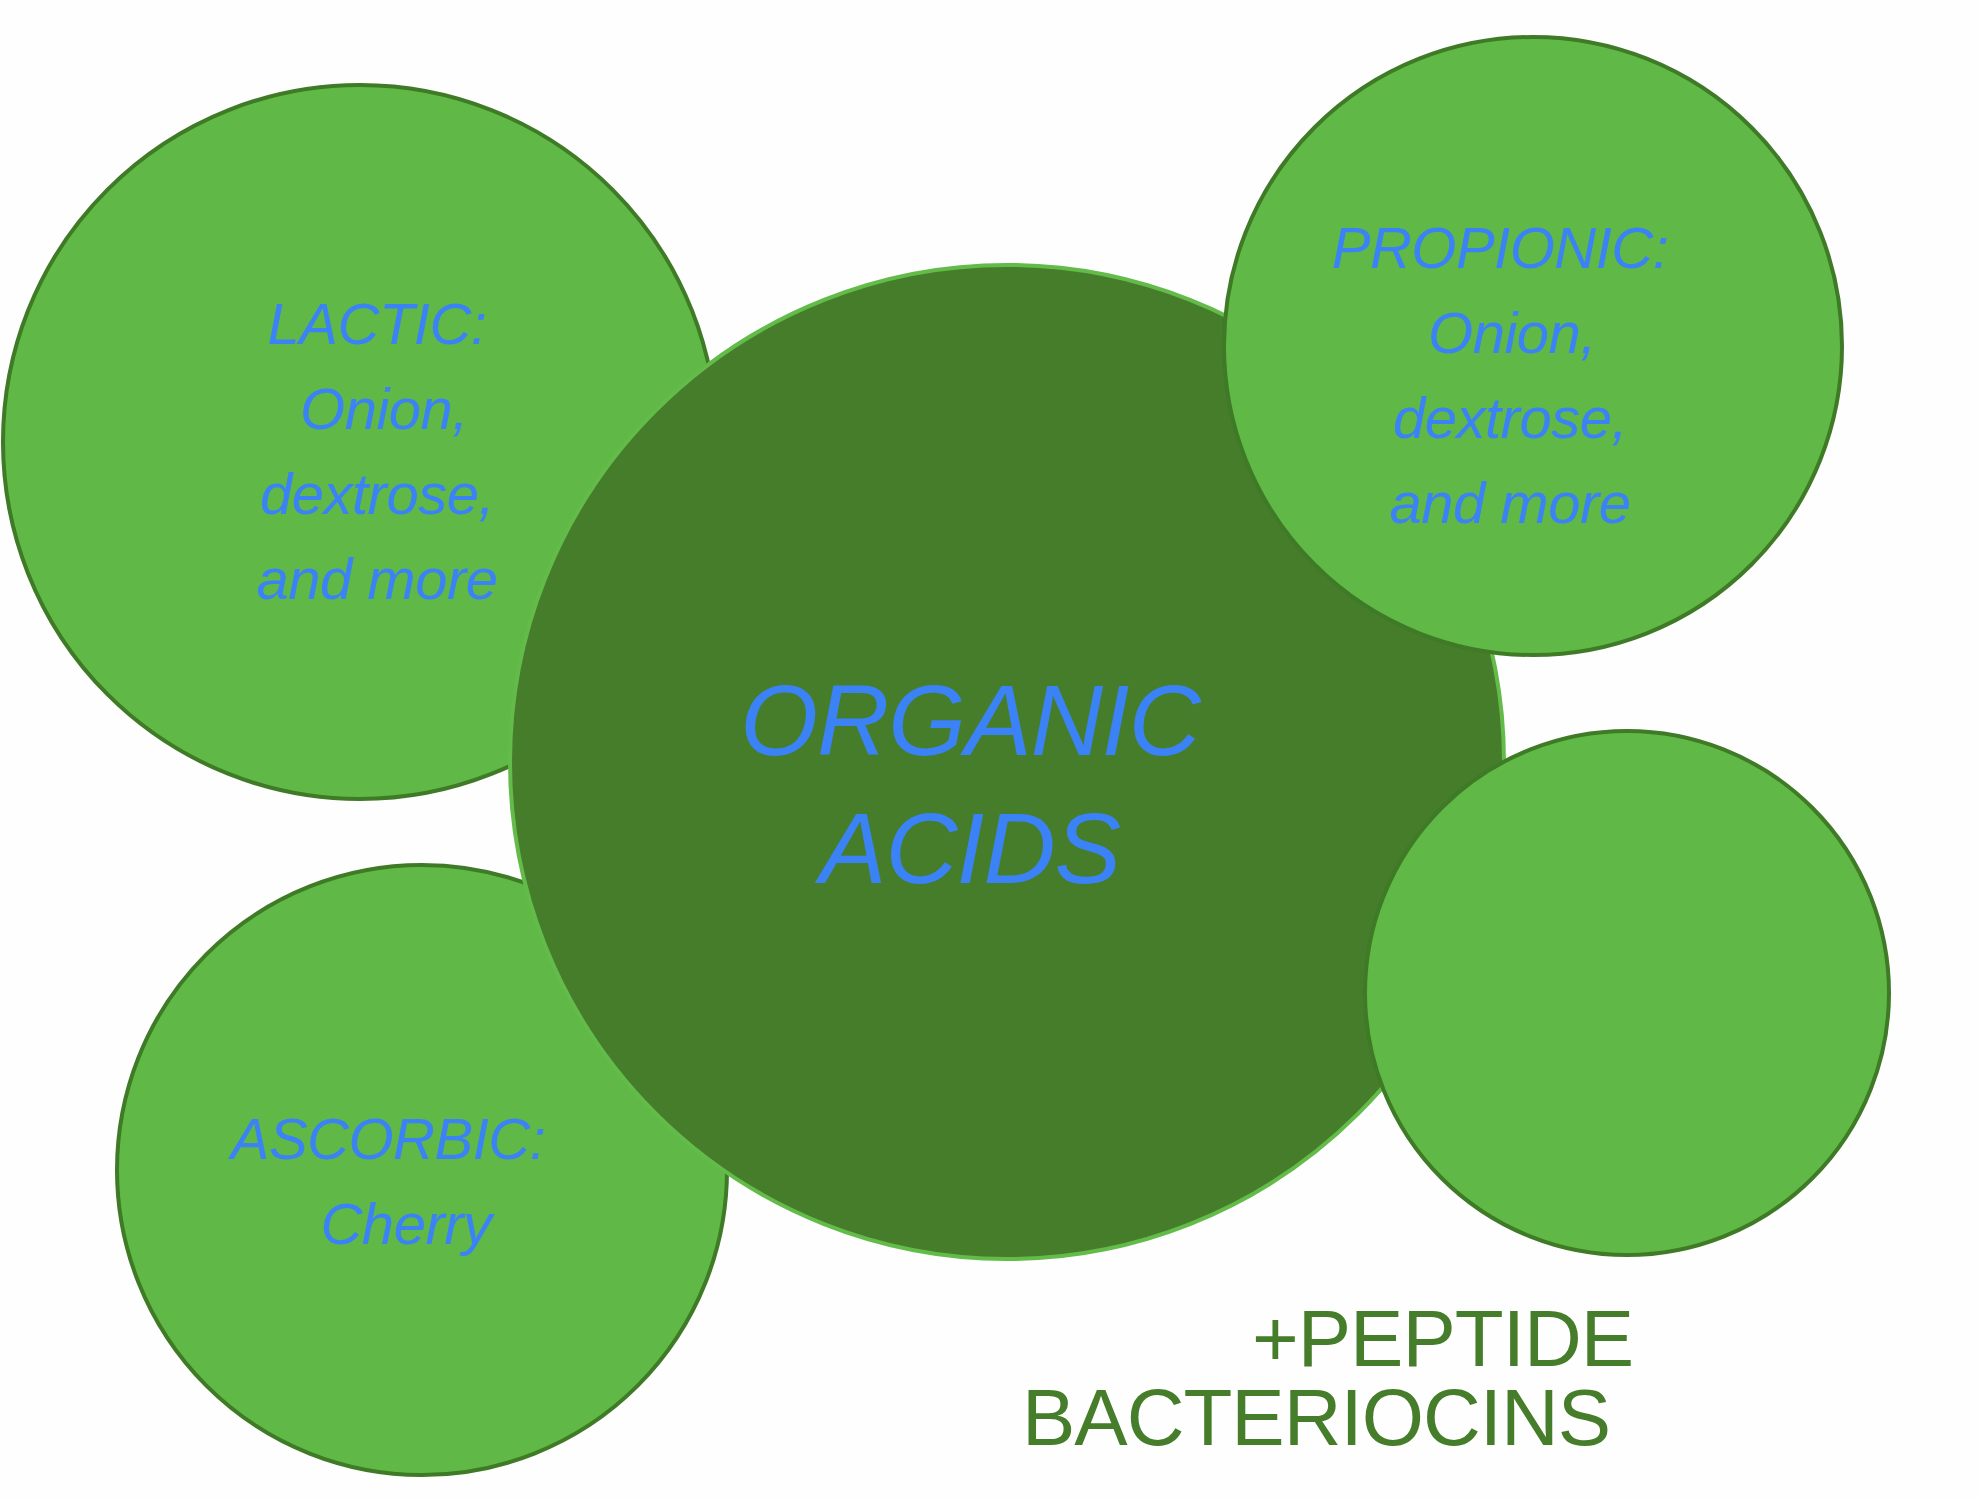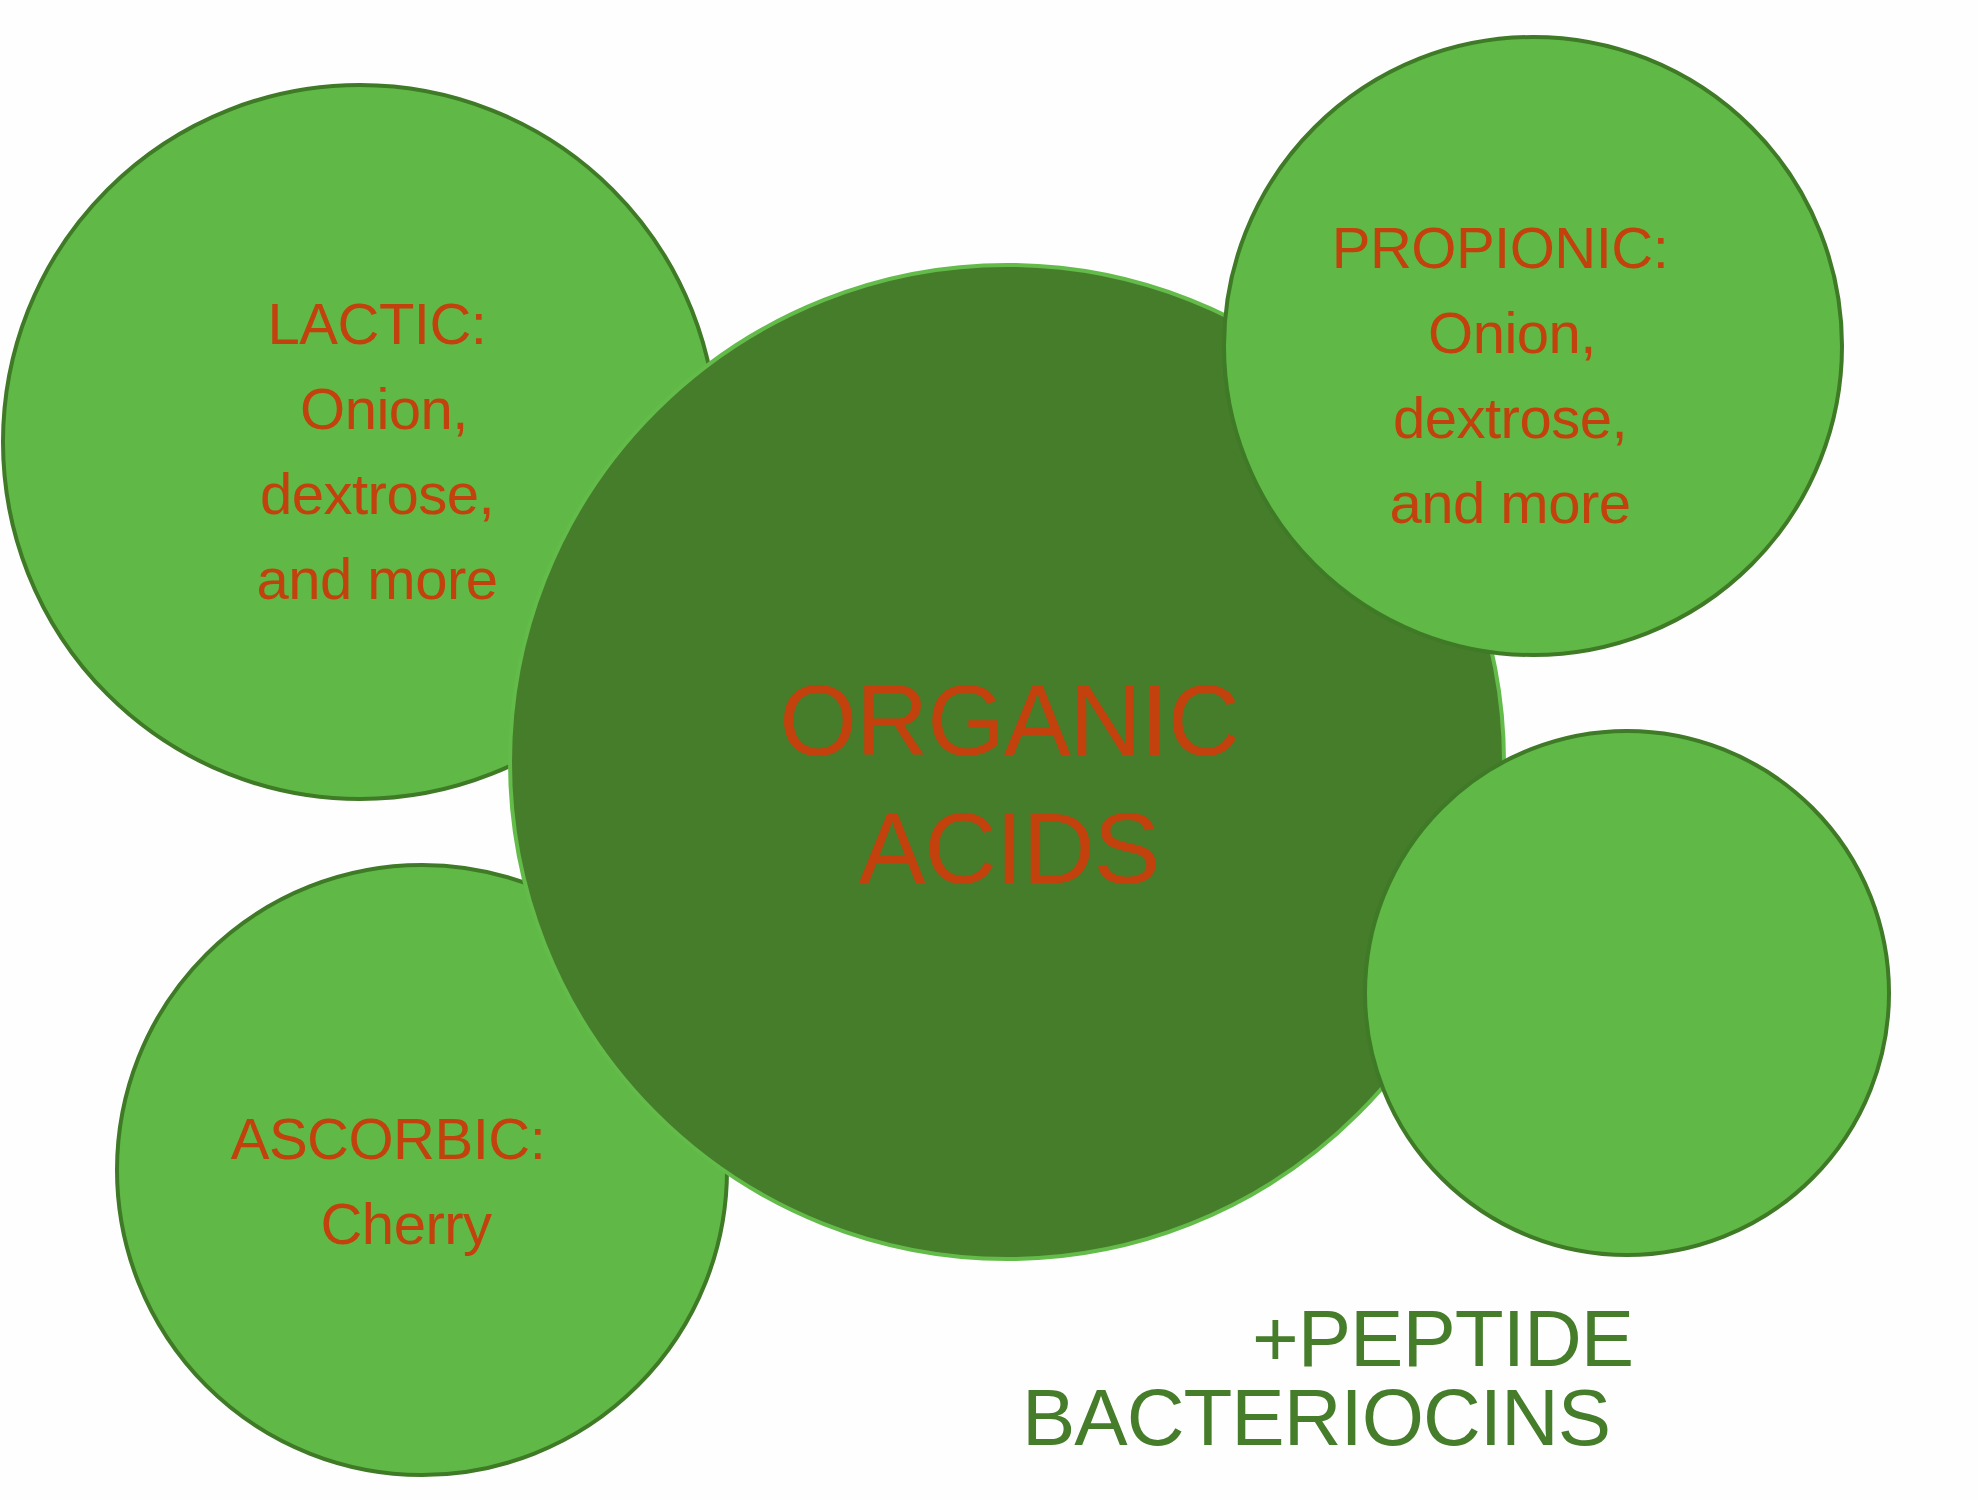--- a/index.html
+++ b/index.html
@@ -25,9 +25,10 @@
     .label {
       position: absolute;
       text-align: center;
-      color: #c2410c;
+      color: #3b82f6;
       white-space: nowrap;
       transform: translateX(-50%);
+      font-style: italic;
     }
     .label .line {
       display: block;

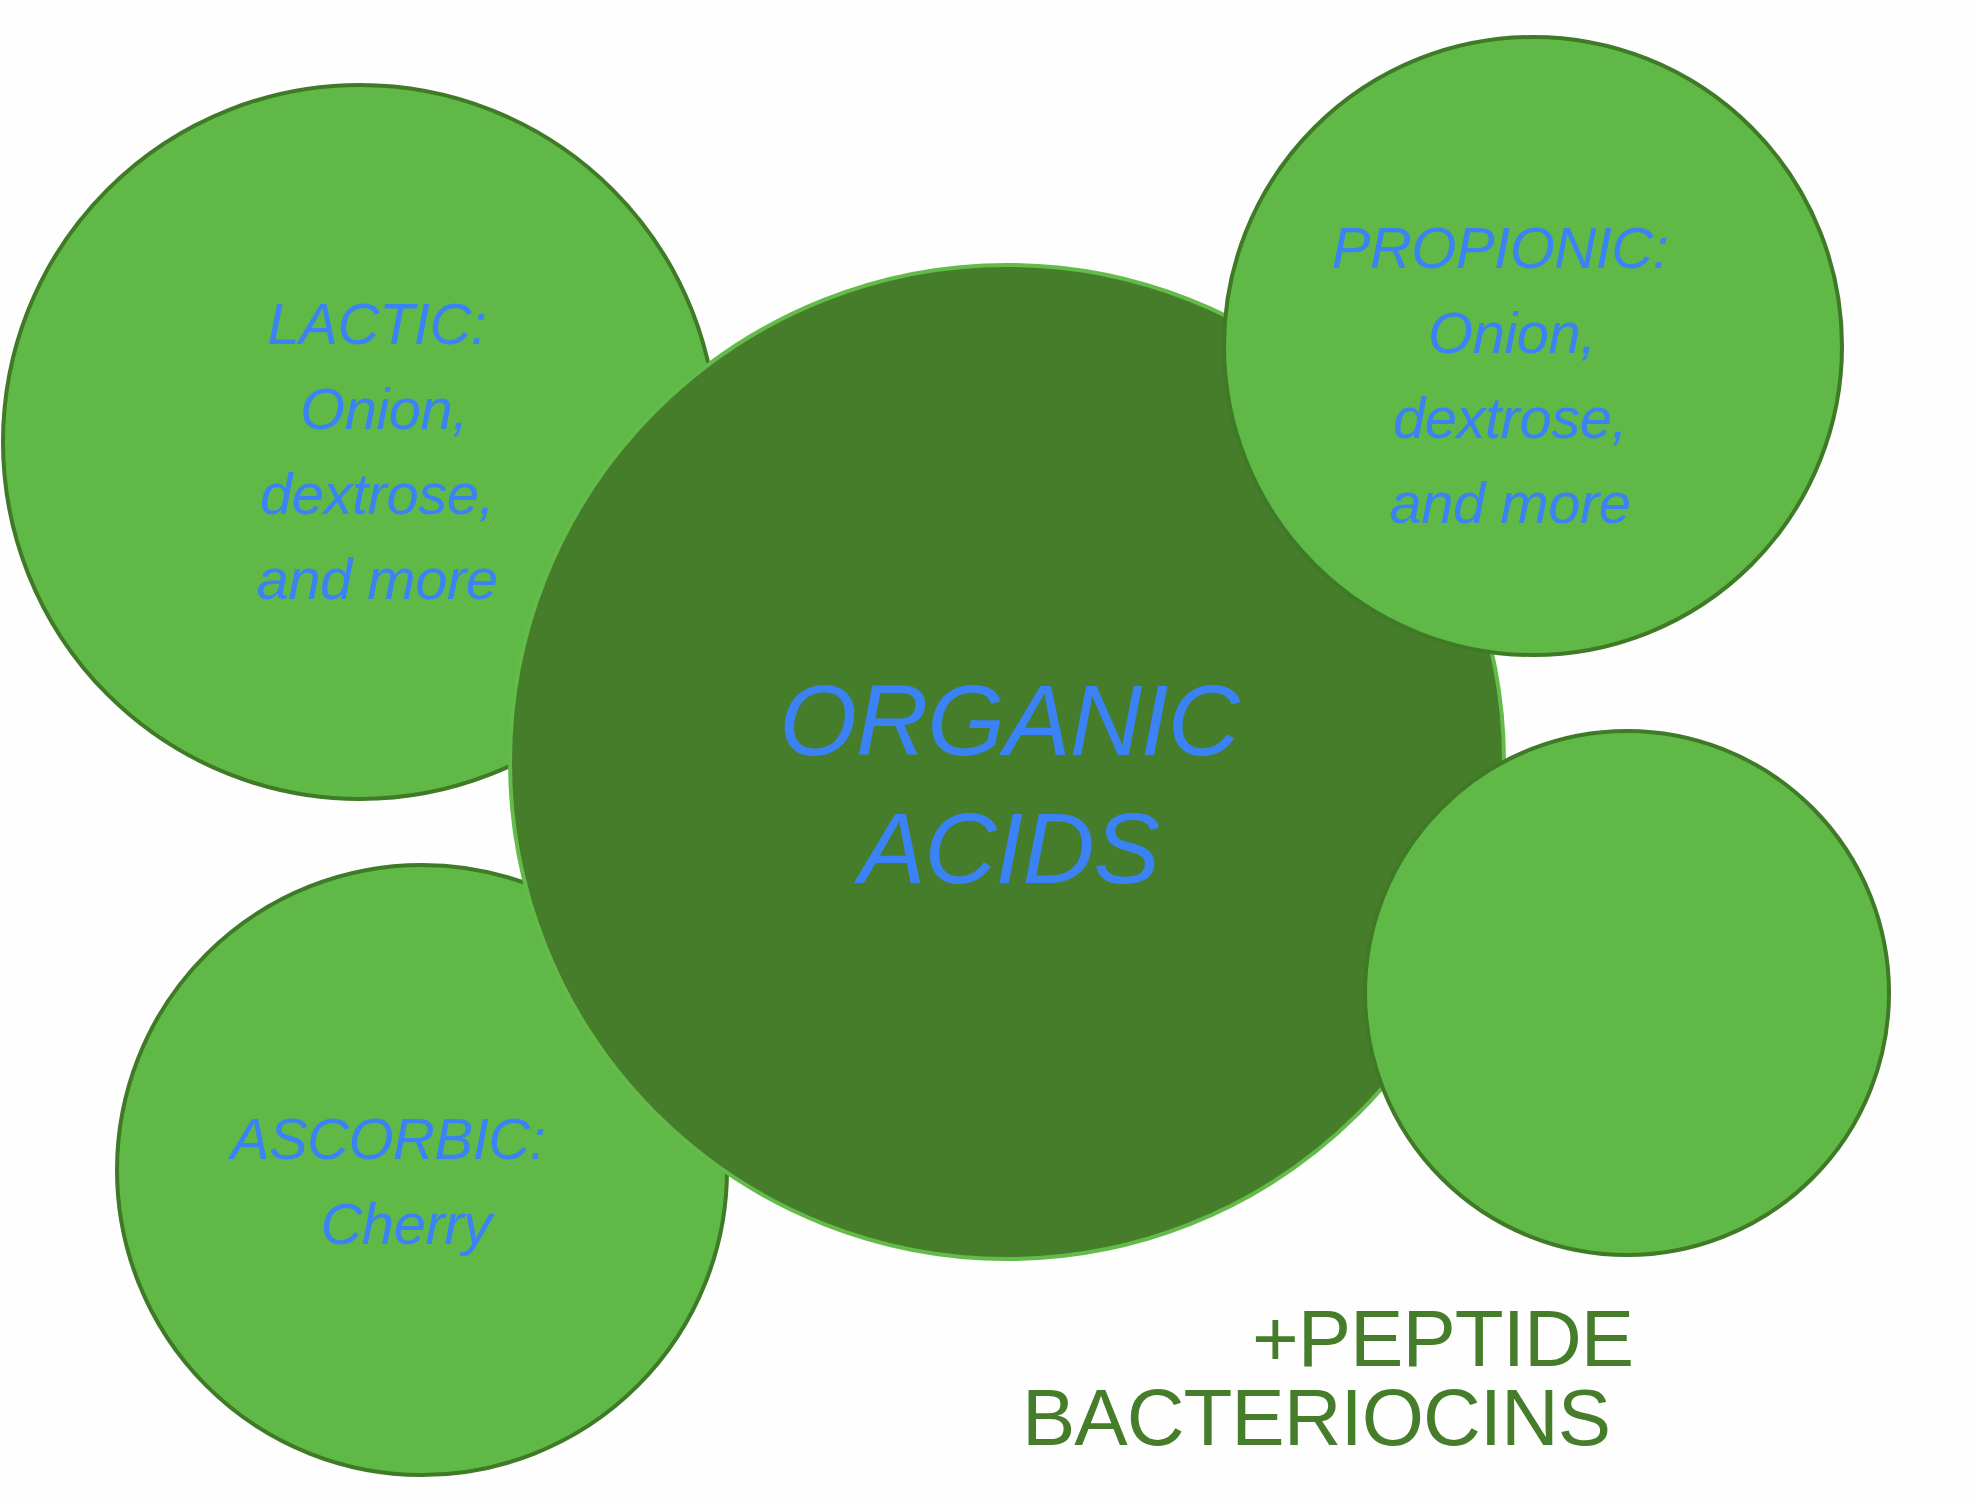--- a/index.html
+++ b/index.html
@@ -80,7 +80,7 @@
     <span class="line" style="padding-left:20px;">and more</span>
   </div>
 
-  <div class="label center-label" style="left:1009px; top:656px;">
+  <div class="label center-label" style="left:970px; top:656px;">
     <span class="line">ORGANIC</span>
     <span class="line">ACIDS</span>
   </div>

